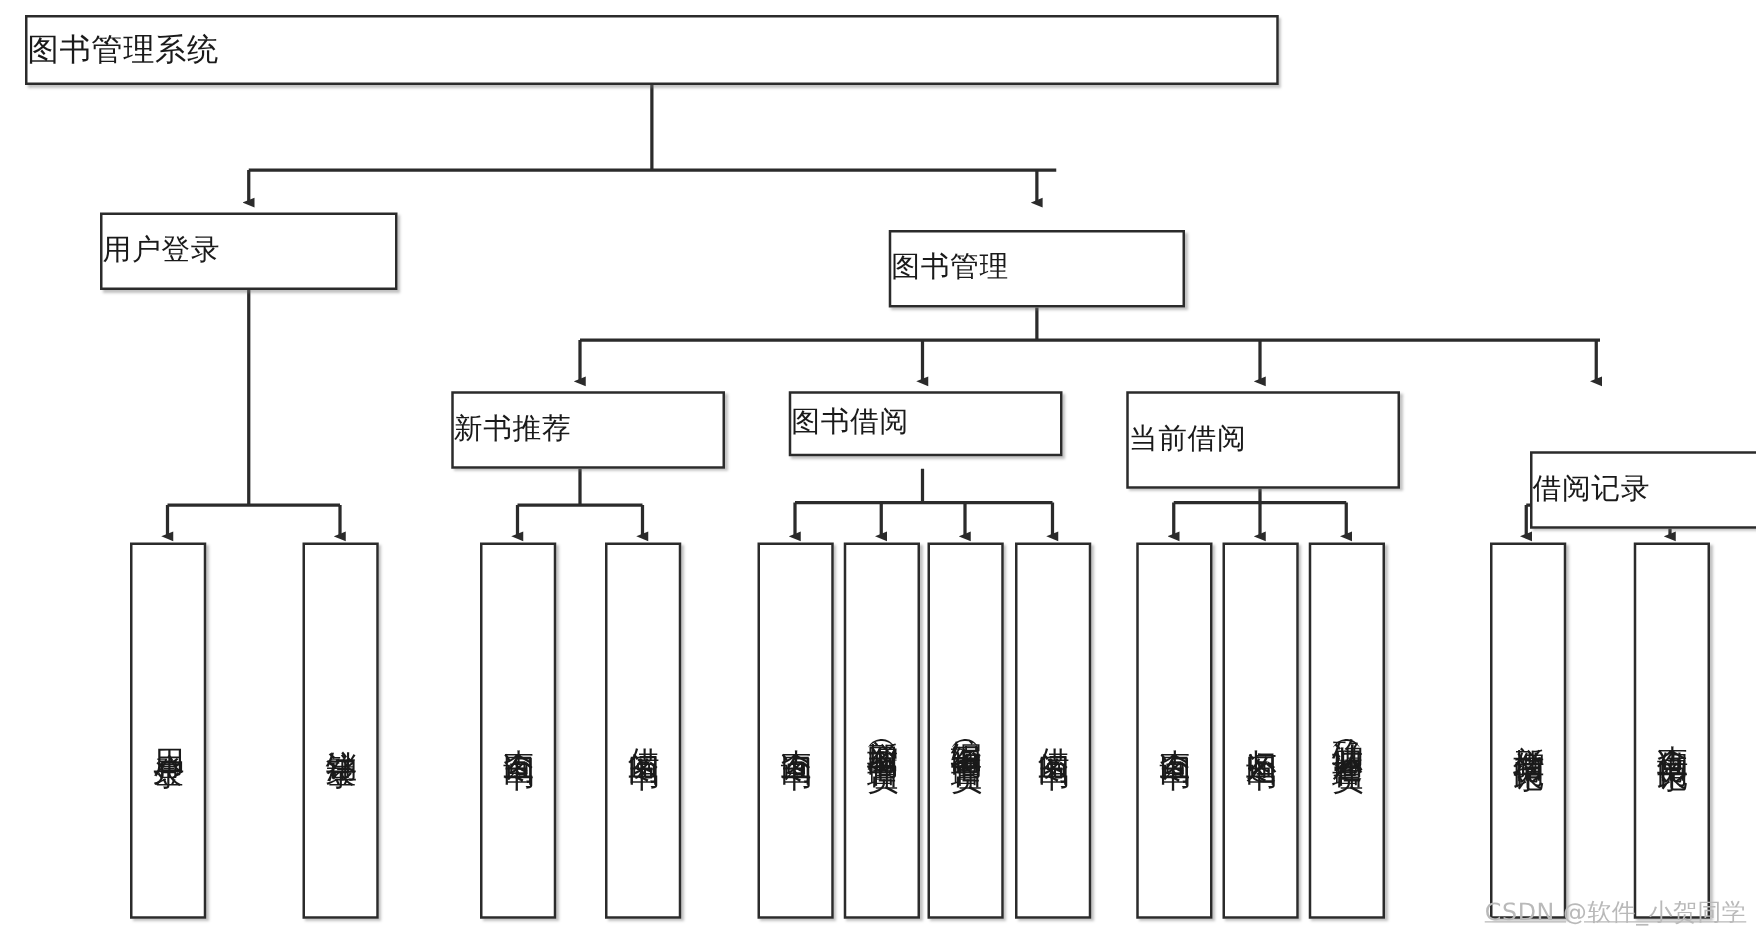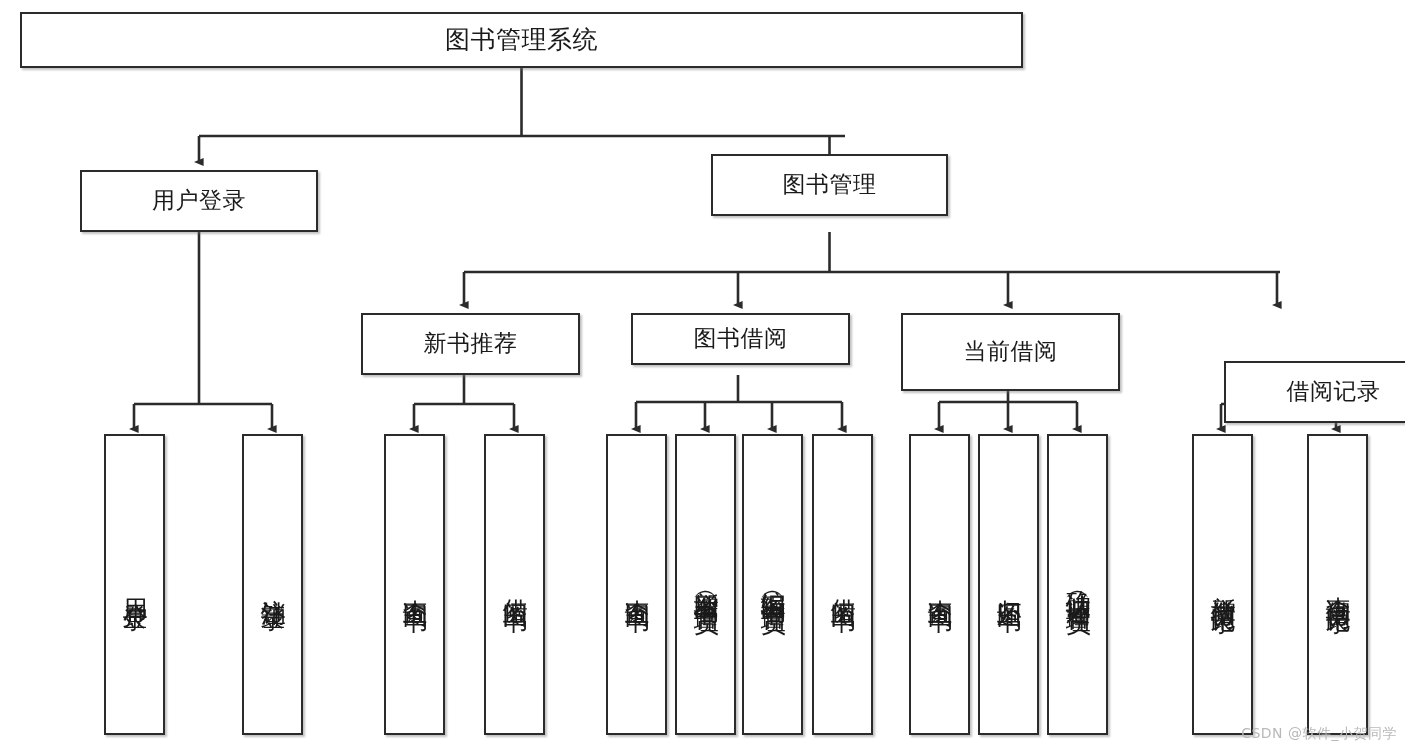--- a/index.html
+++ b/index.html
@@ -34,7 +34,7 @@
     box-shadow: 2px 2px 2px rgba(120,120,120,0.45);
     display: flex;
     align-items: center;
-    justify-content: center;
+    justify-content: flex-start;
     color: #1a1a1a;
   }
   .node .label {

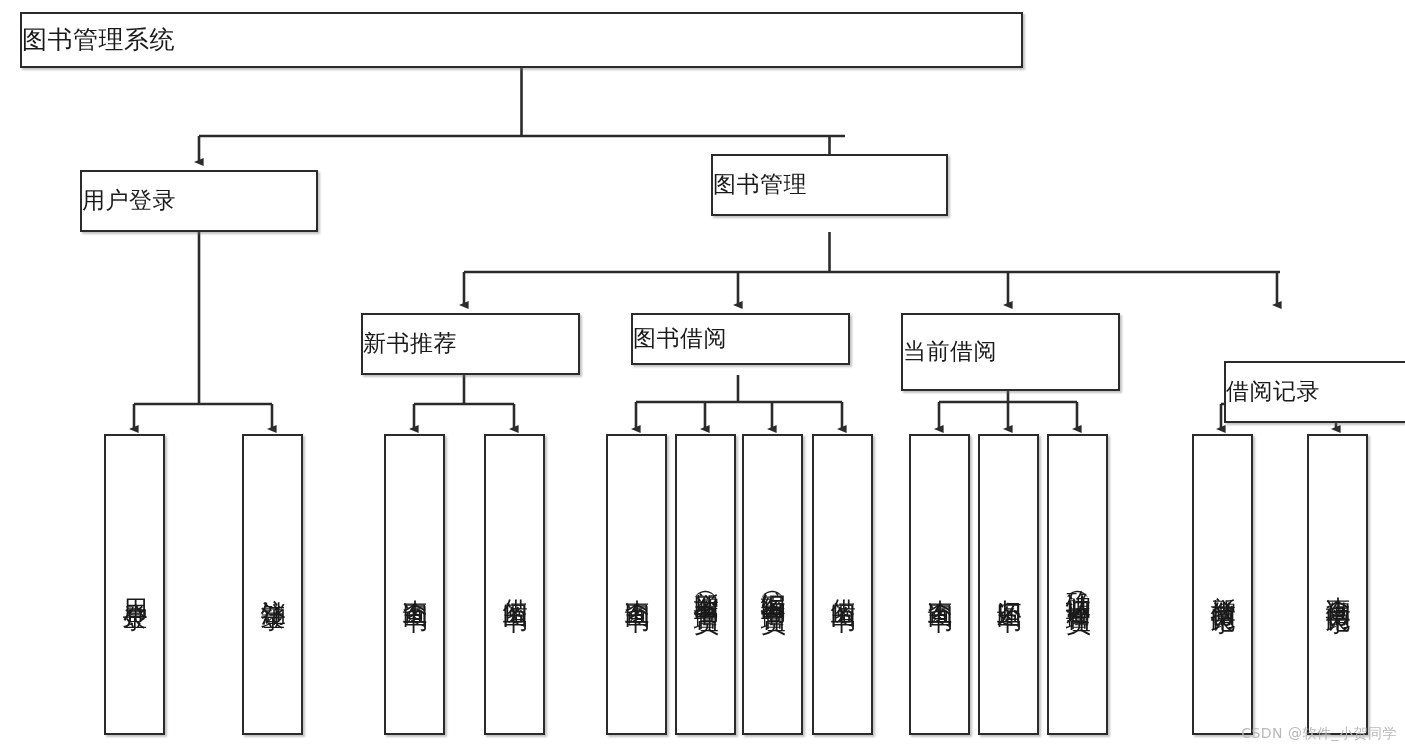--- a/index.html
+++ b/index.html
@@ -136,7 +136,7 @@
   <div class="node h" style="left:80px; top:170px; width:238px; height:62px;">
     <span class="label">用户登录</span>
   </div>
-  <div class="node h" style="left:711px; top:154px; width:237px; height:62px;">
+  <div class="node h" style="left:711px; top:184px; width:237px; height:62px;">
     <span class="label">图书管理</span>
   </div>
 

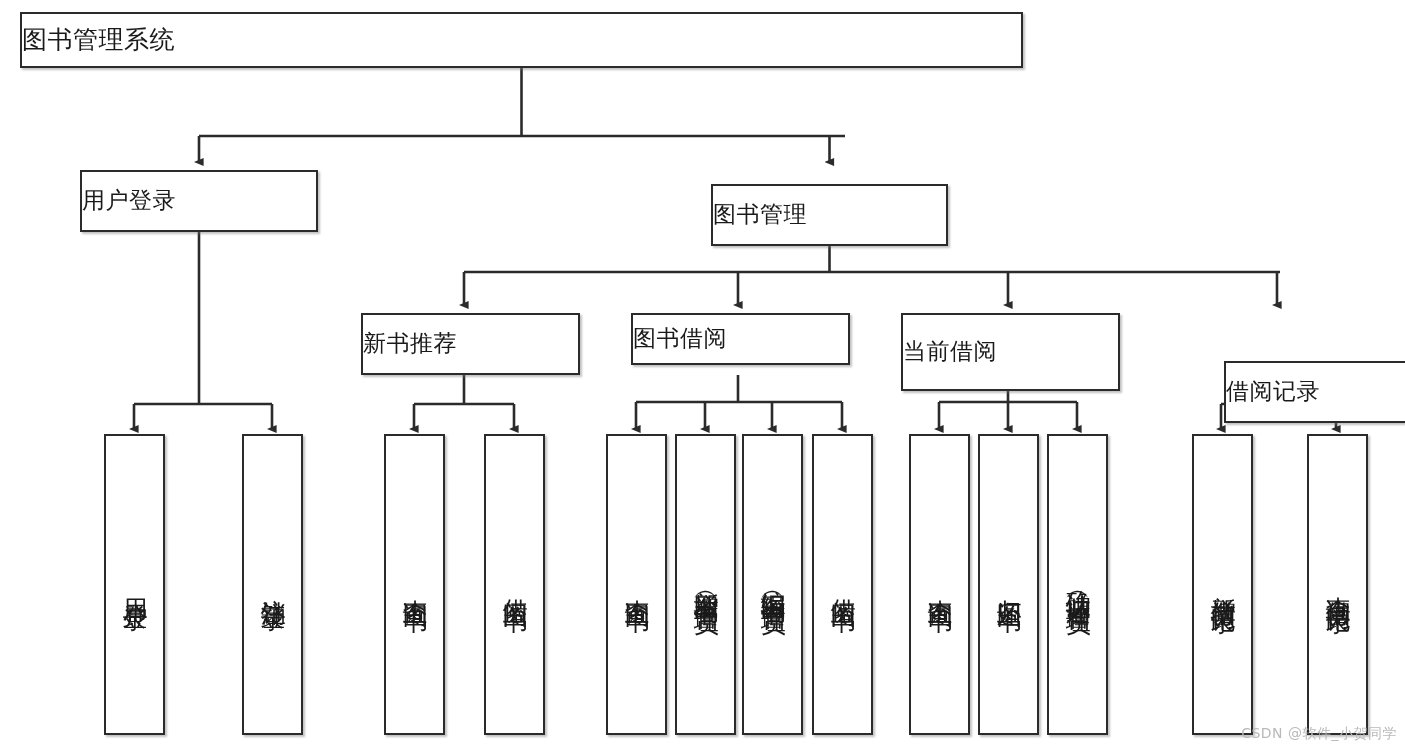--- a/index.html
+++ b/index.html
@@ -68,10 +68,11 @@
     position: absolute;
     right: 8px;
     bottom: 4px;
-    font-size: 14px;
+    font-size: 19px;
     color: #b9b9b9;
     white-space: nowrap;
     letter-spacing: 0.5px;
+    text-decoration: underline;
   }
 </style>
 </head>

